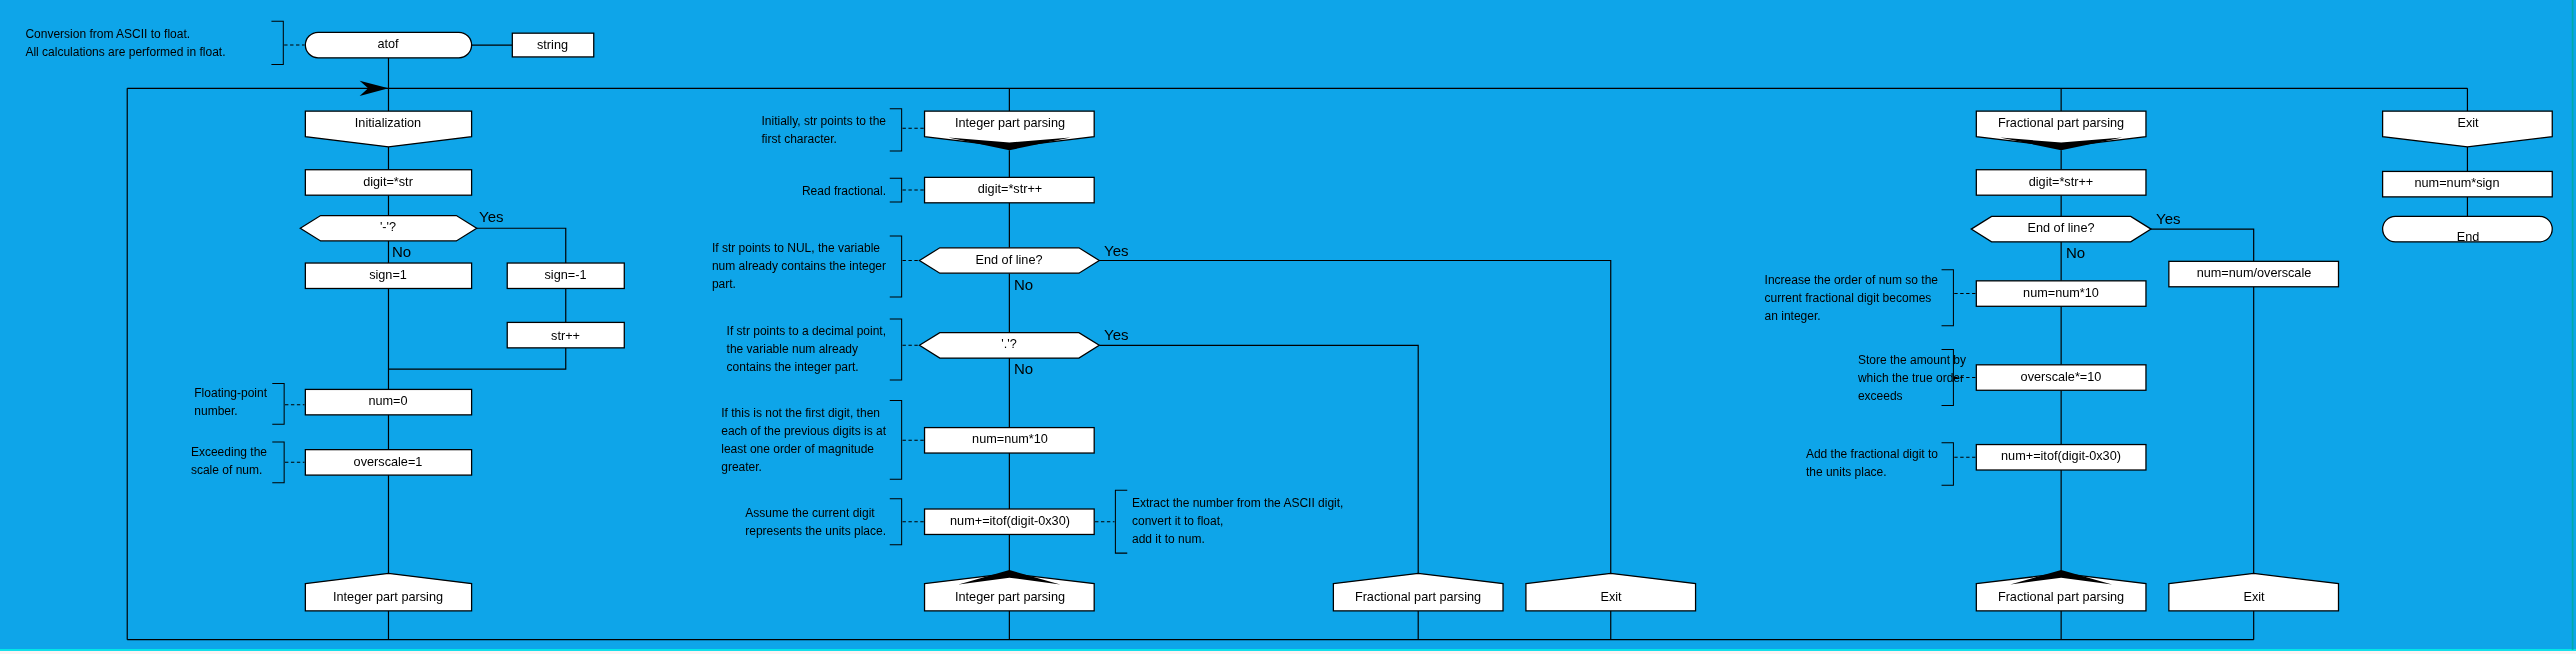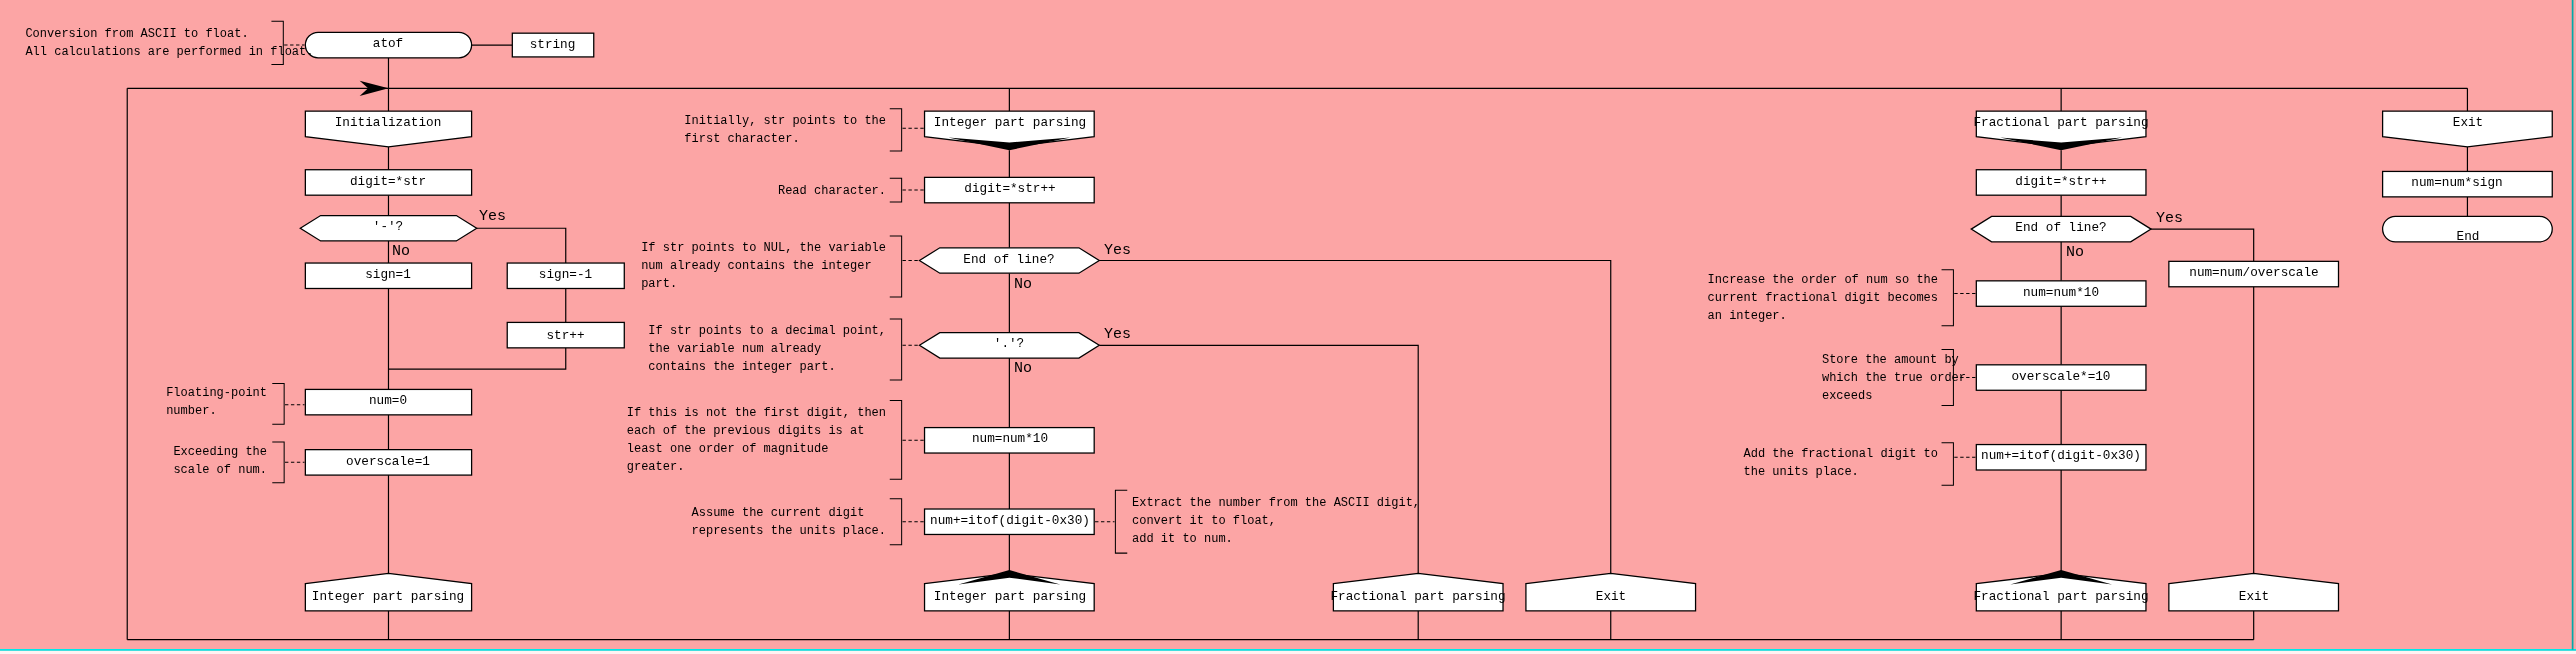--- a/index.html
+++ b/index.html
@@ -6,8 +6,8 @@
   .canvas{
     position:relative;
     width:2576px;height:655px;
-    background:#fca5a5;
-    font-family:Liberation Mono, monospace;
+    background:#0ea5e9;
+    font-family:Liberation Sans, sans-serif;
     color:#000;
     overflow:hidden;
   }

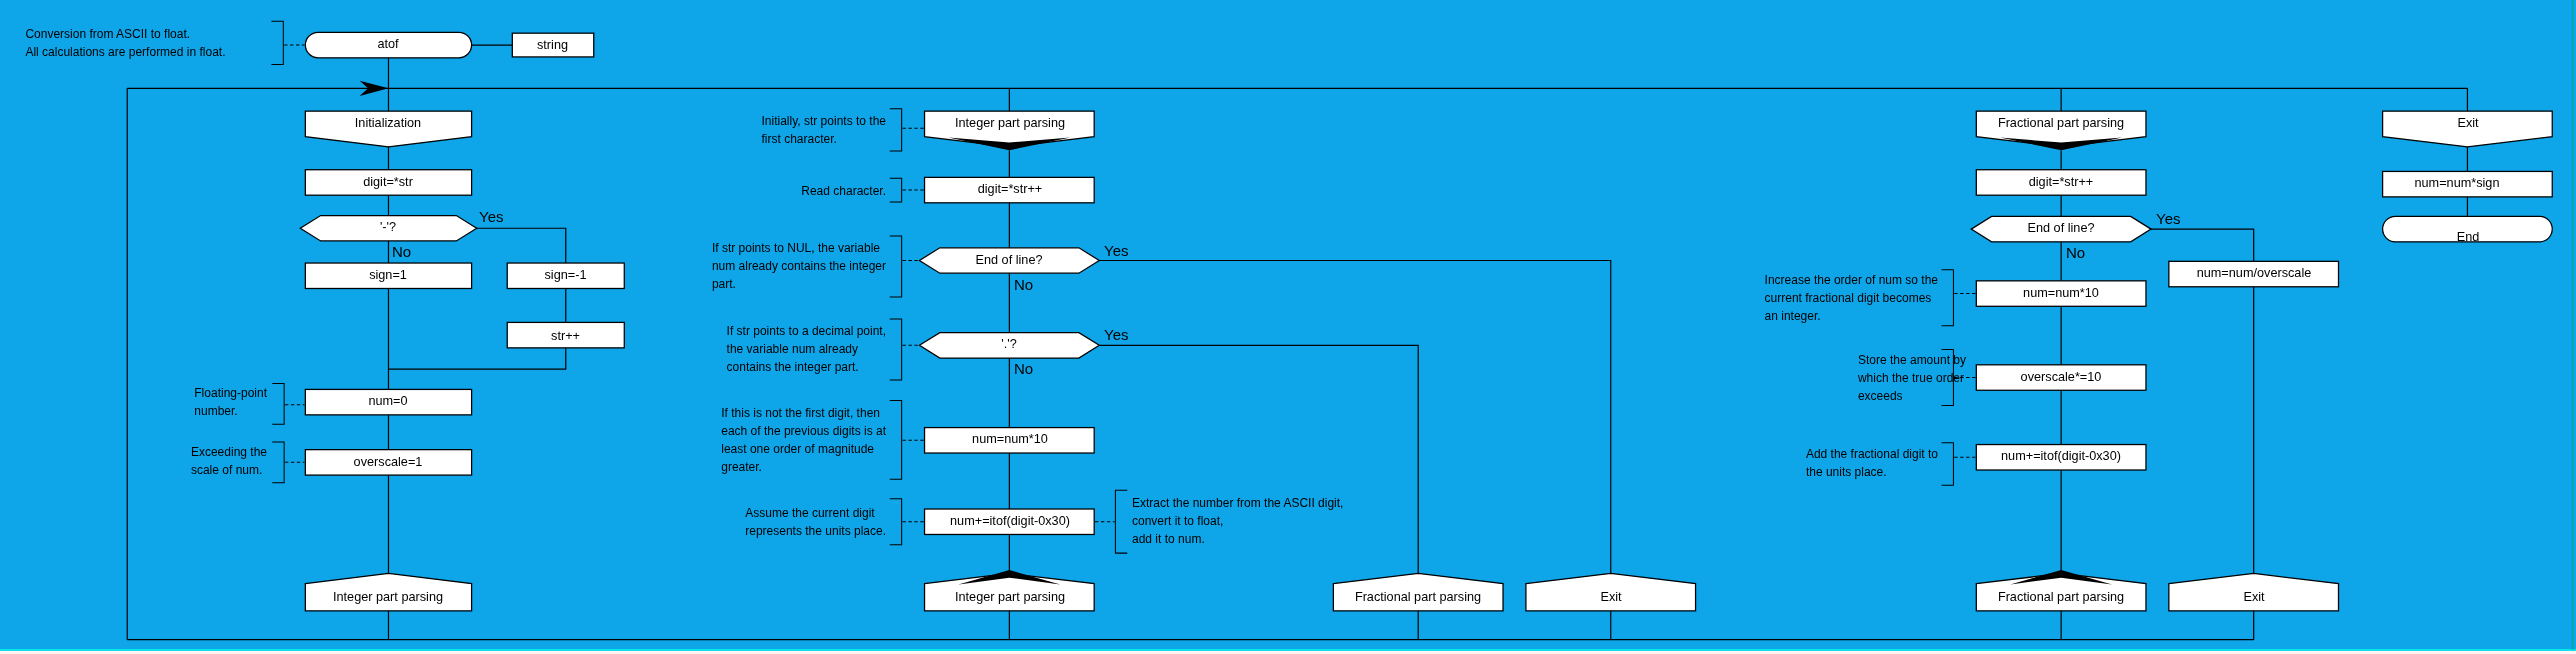--- a/index.html
+++ b/index.html
@@ -169,7 +169,7 @@
 scale of num.</div>
   <div class="ann" style="right:1690px;top:112px">Initially, str points to the
 first character.</div>
-  <div class="ann" style="right:1690px;top:182px">Read character.</div>
+  <div class="ann" style="right:1690px;top:182px">Read fractional.</div>
   <div class="ann" style="right:1690px;top:239px">If str points to NUL, the variable
 num already contains the integer
 part.</div>

